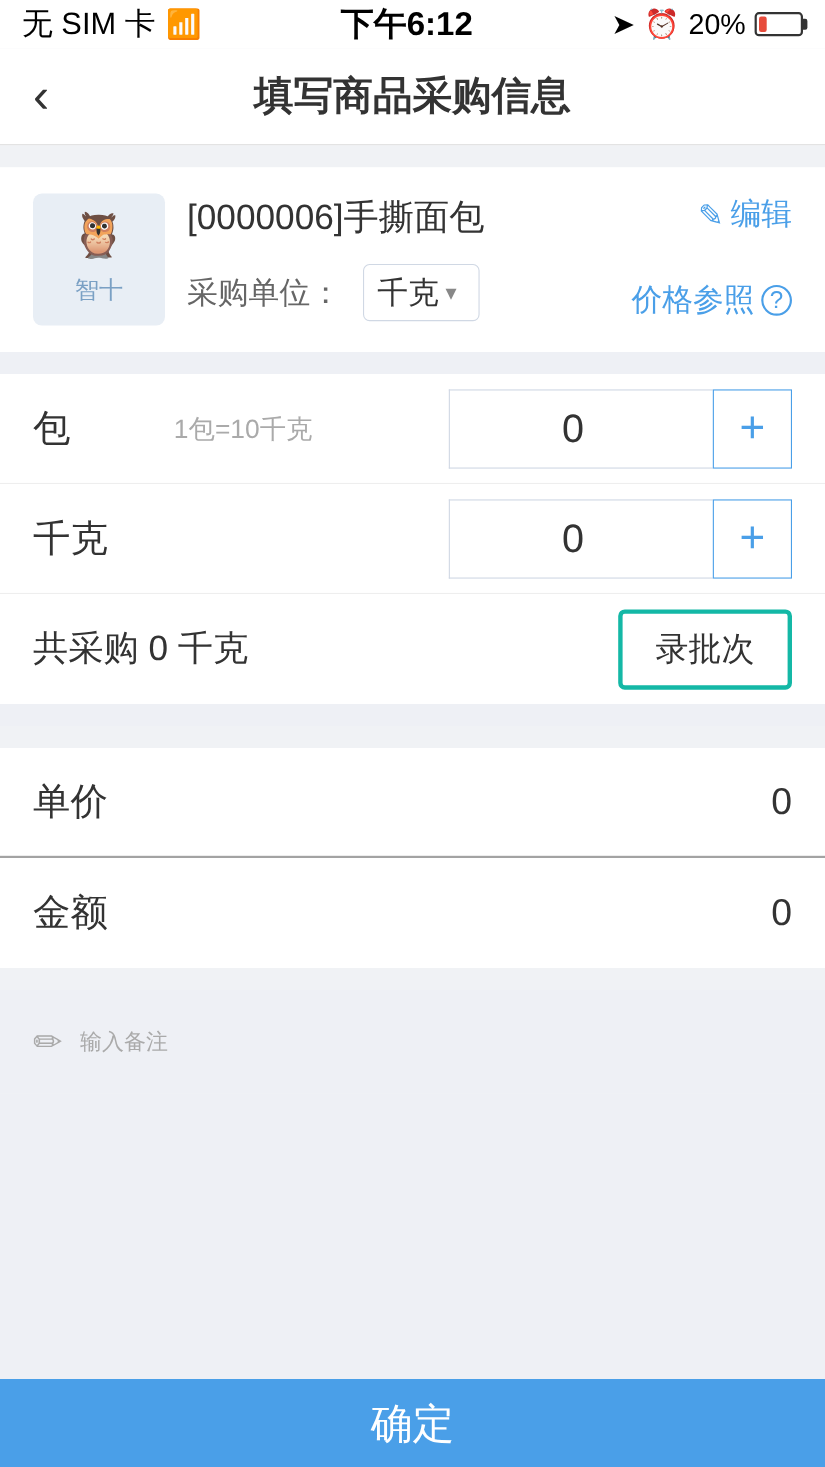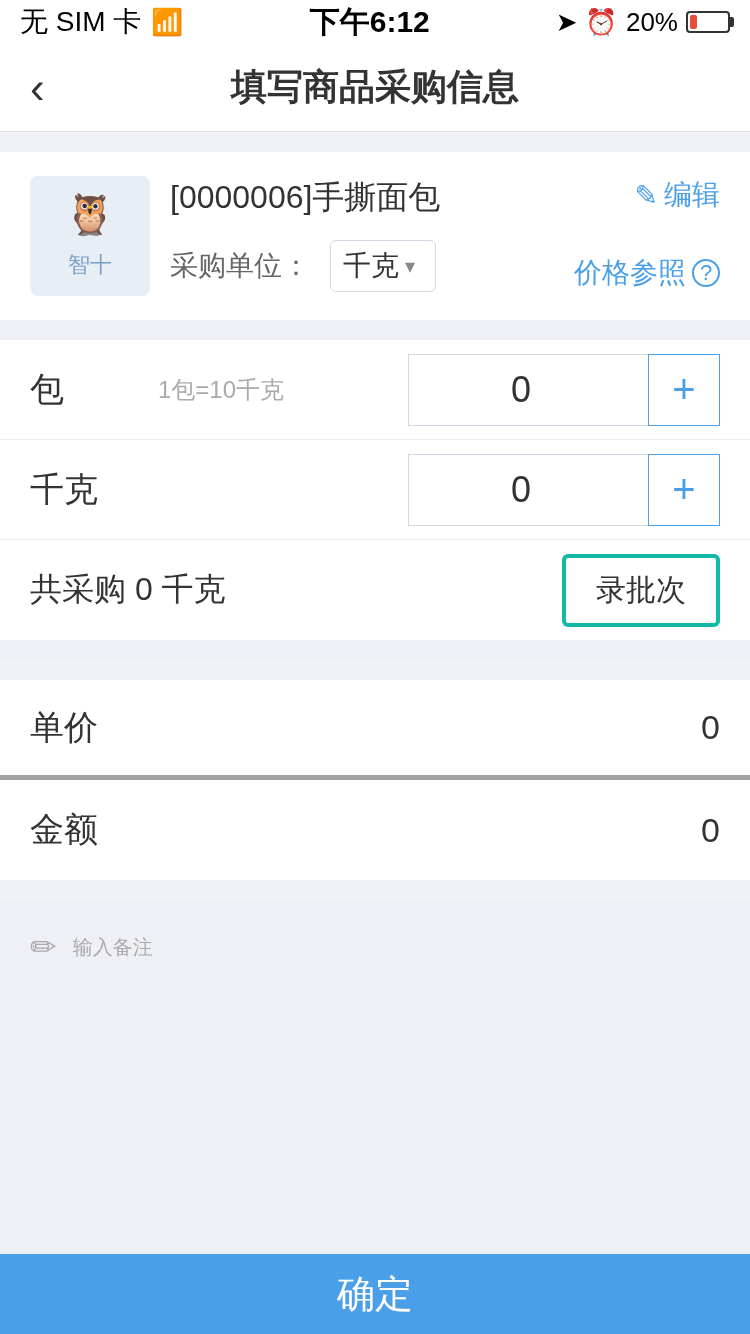--- a/index.html
+++ b/index.html
@@ -258,7 +258,7 @@
       justify-content: space-between;
       padding: 0 30px;
       height: 100px;
-      border-bottom: 5px solid #a3a3a3;
+      border-bottom: 2px solid #a3a3a3;
     }
     .price-row:last-child {
       border-bottom: none;

